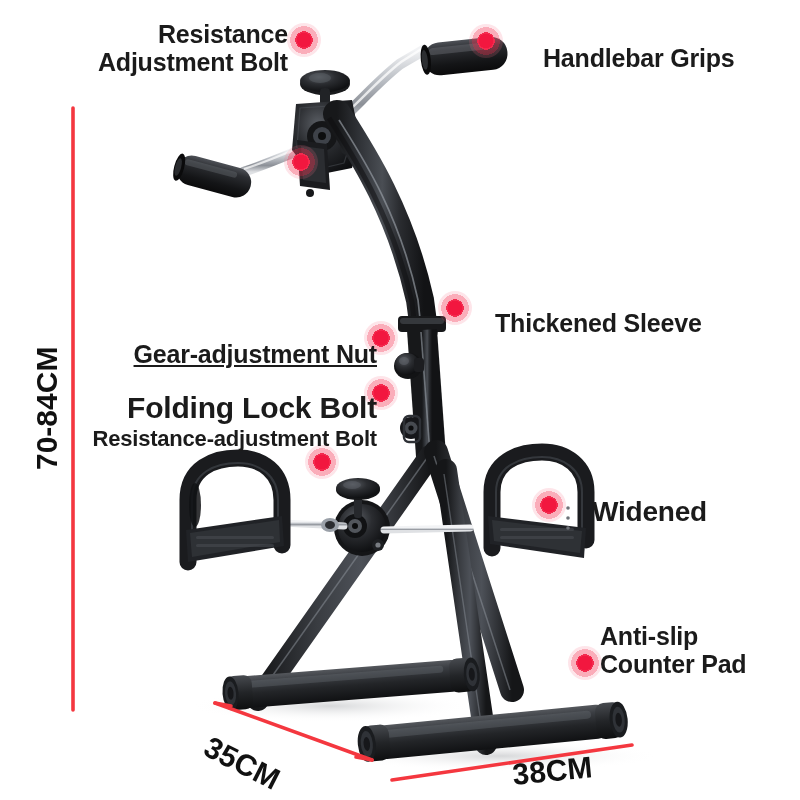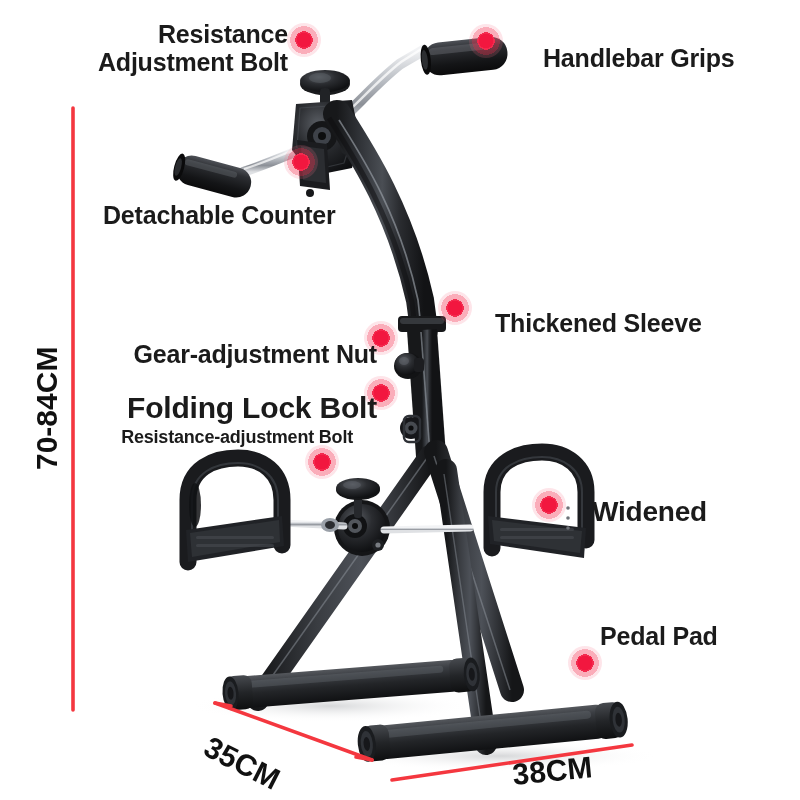--- a/index.html
+++ b/index.html
@@ -267,9 +267,6 @@
     <div>Handlebar Grips</div>
   </div>
 
-  <div class="callout l" style="left:103px;top:201px;font-size:25px;">
-    <div>Detachable Counter</div>
-  </div>
 
   <div class="callout l" style="left:495px;top:309px;font-size:25px;">
     <div>Thickened Sleeve</div>

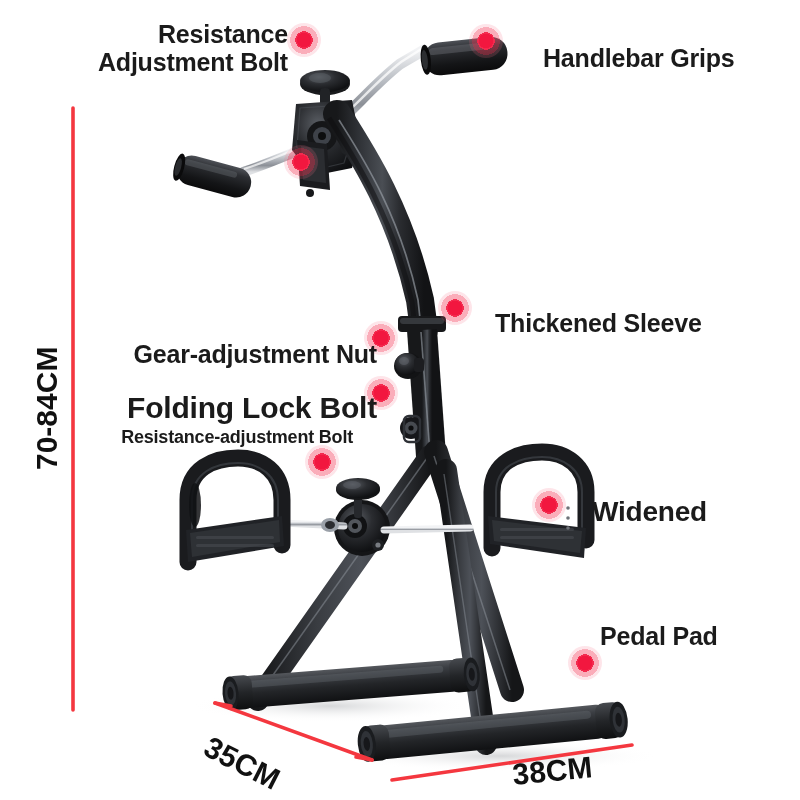--- a/index.html
+++ b/index.html
@@ -272,7 +272,7 @@
     <div>Thickened Sleeve</div>
   </div>
 
-  <div class="callout r" style="right:423px;top:340px;font-size:25px;">
+  <div class="callout r" style="right:423px;top:340px;font-size:25px;text-decoration:underline;">
     <div>Gear-adjustment Nut</div>
   </div>
 

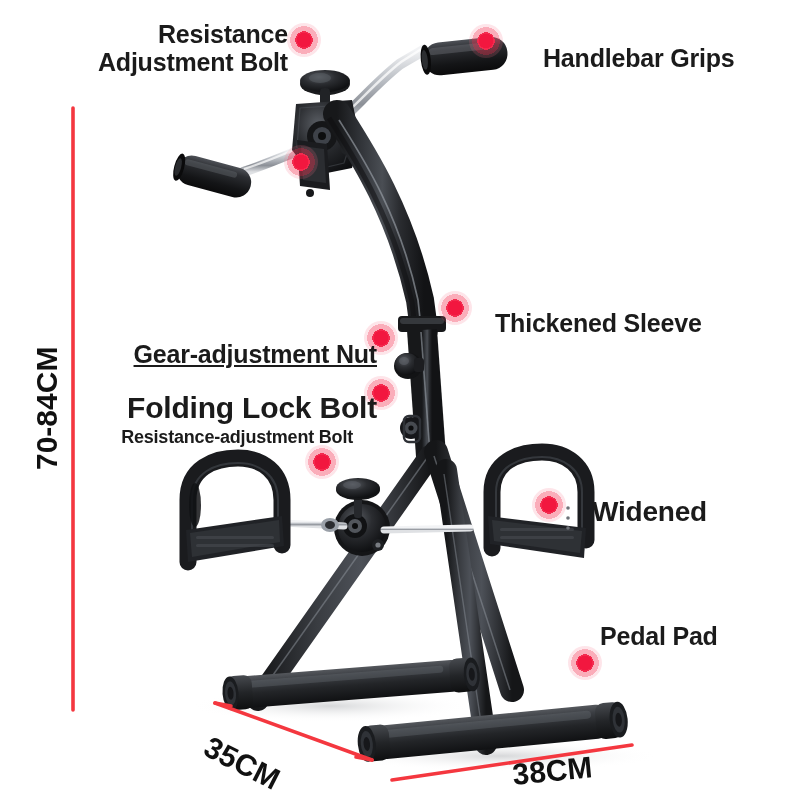--- a/index.html
+++ b/index.html
@@ -280,7 +280,7 @@
     <div>Folding Lock Bolt</div>
   </div>
 
-  <div class="callout r" style="right:447px;top:427px;font-size:18px;">
+  <div class="callout r" style="right:423px;top:427px;font-size:22px;">
     <div>Resistance-adjustment Bolt</div>
   </div>
 

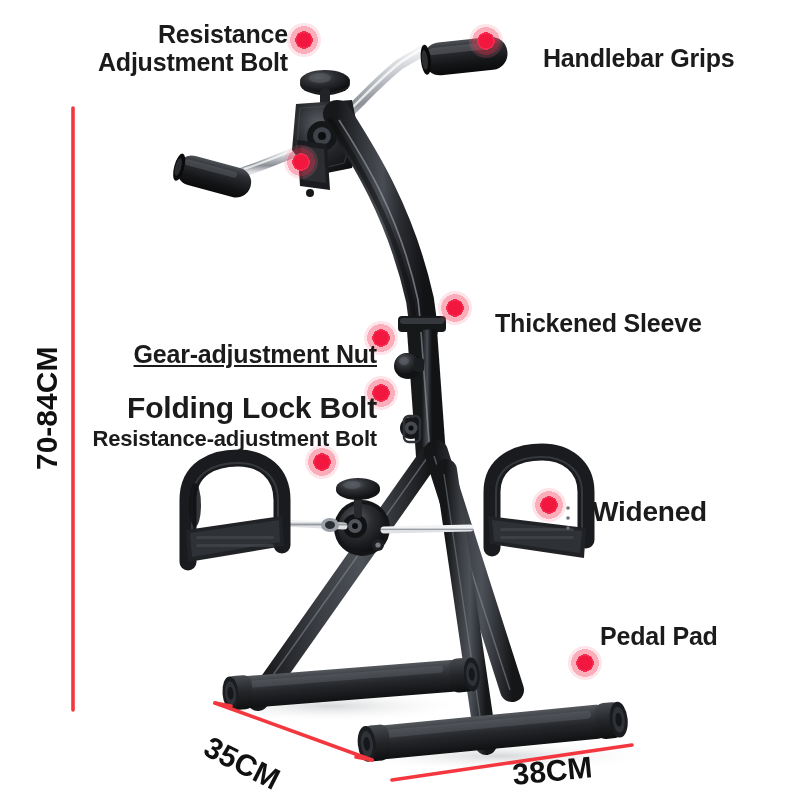--- a/index.html
+++ b/index.html
@@ -289,6 +289,7 @@
   </div>
 
   <div class="callout l" style="left:600px;top:622px;font-size:25px;">
+    <div>Anti-slip</div>
     <div>Pedal Pad</div>
   </div>
 

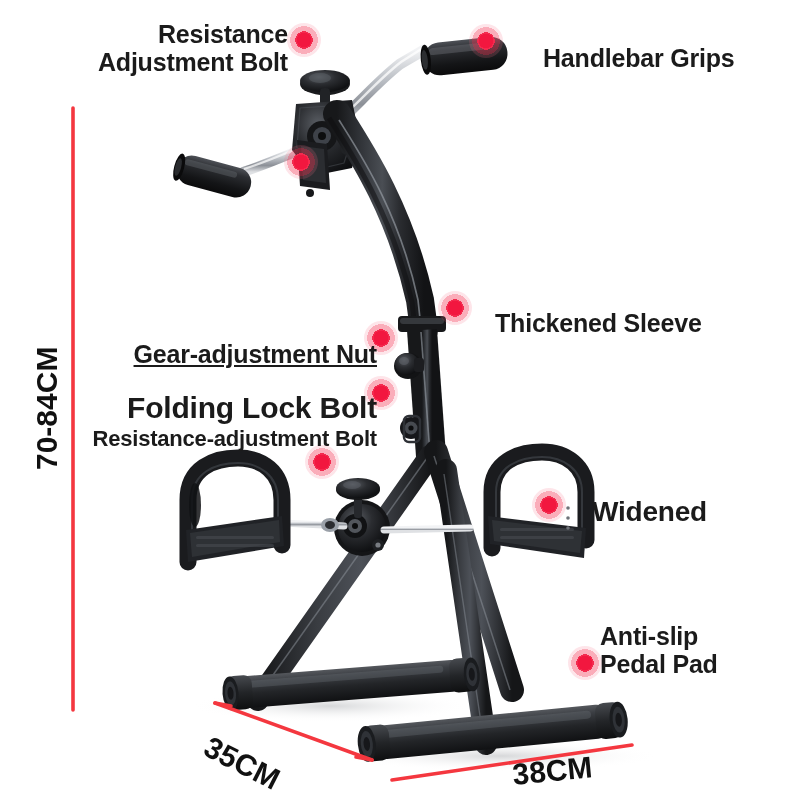--- a/index.html
+++ b/index.html
@@ -290,7 +290,7 @@
 
   <div class="callout l" style="left:600px;top:622px;font-size:25px;">
     <div>Anti-slip</div>
-    <div>Pedal Pad</div>
+    <div>Counter Pad</div>
   </div>
 
 </div>

